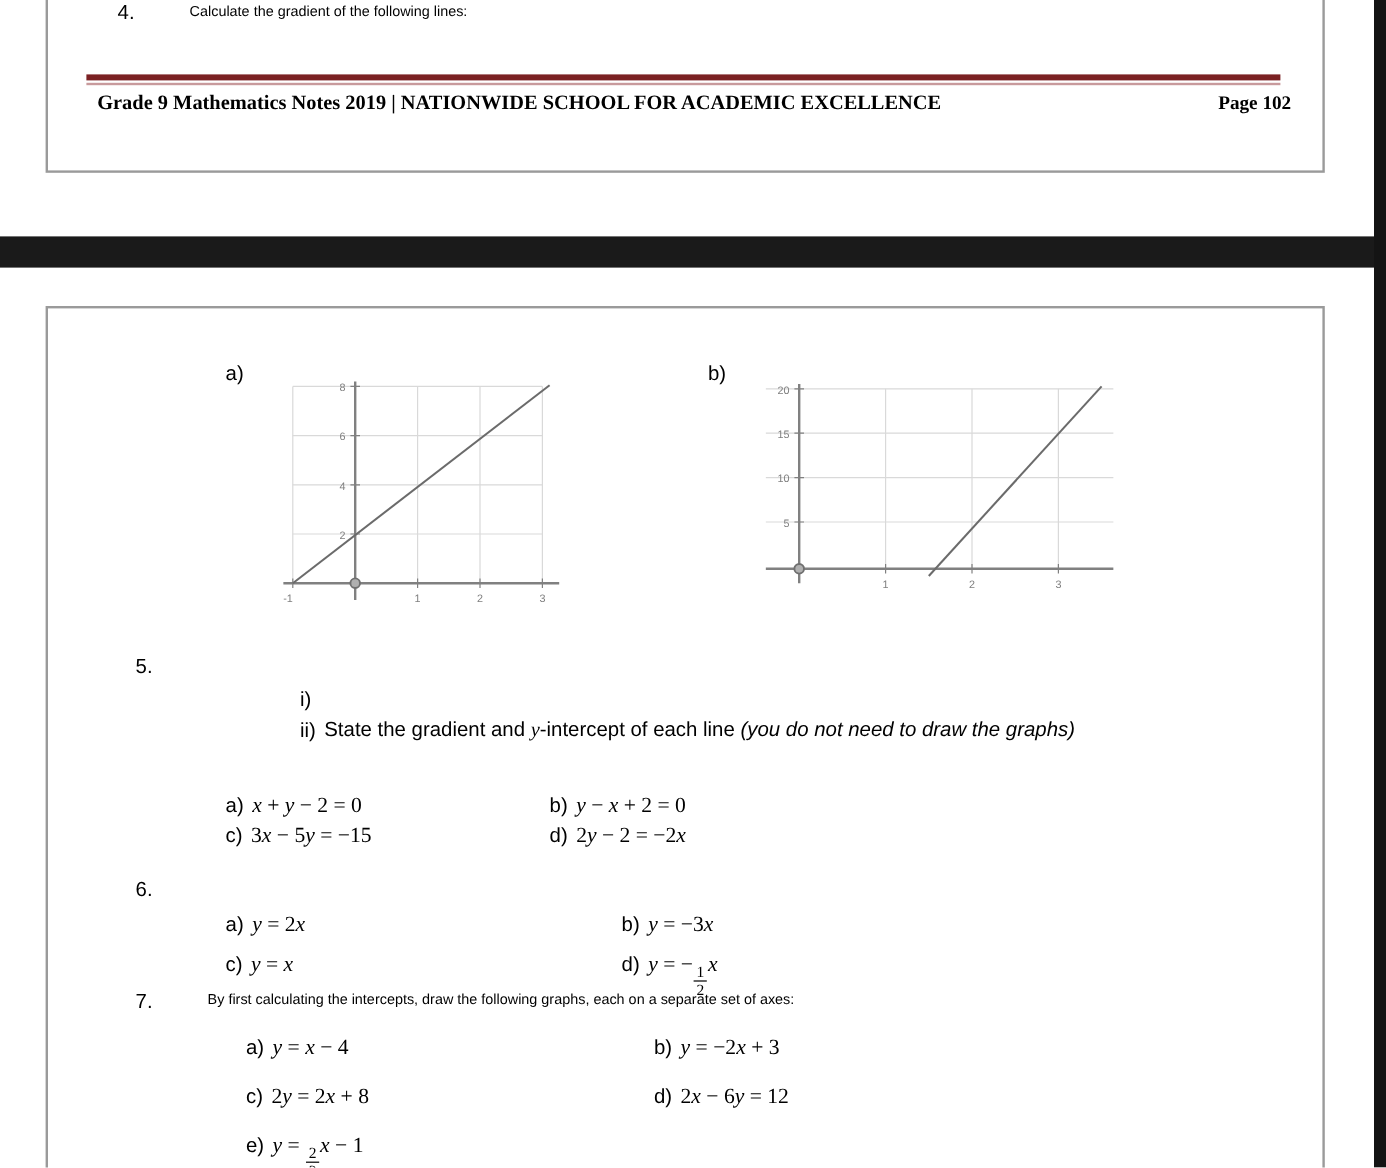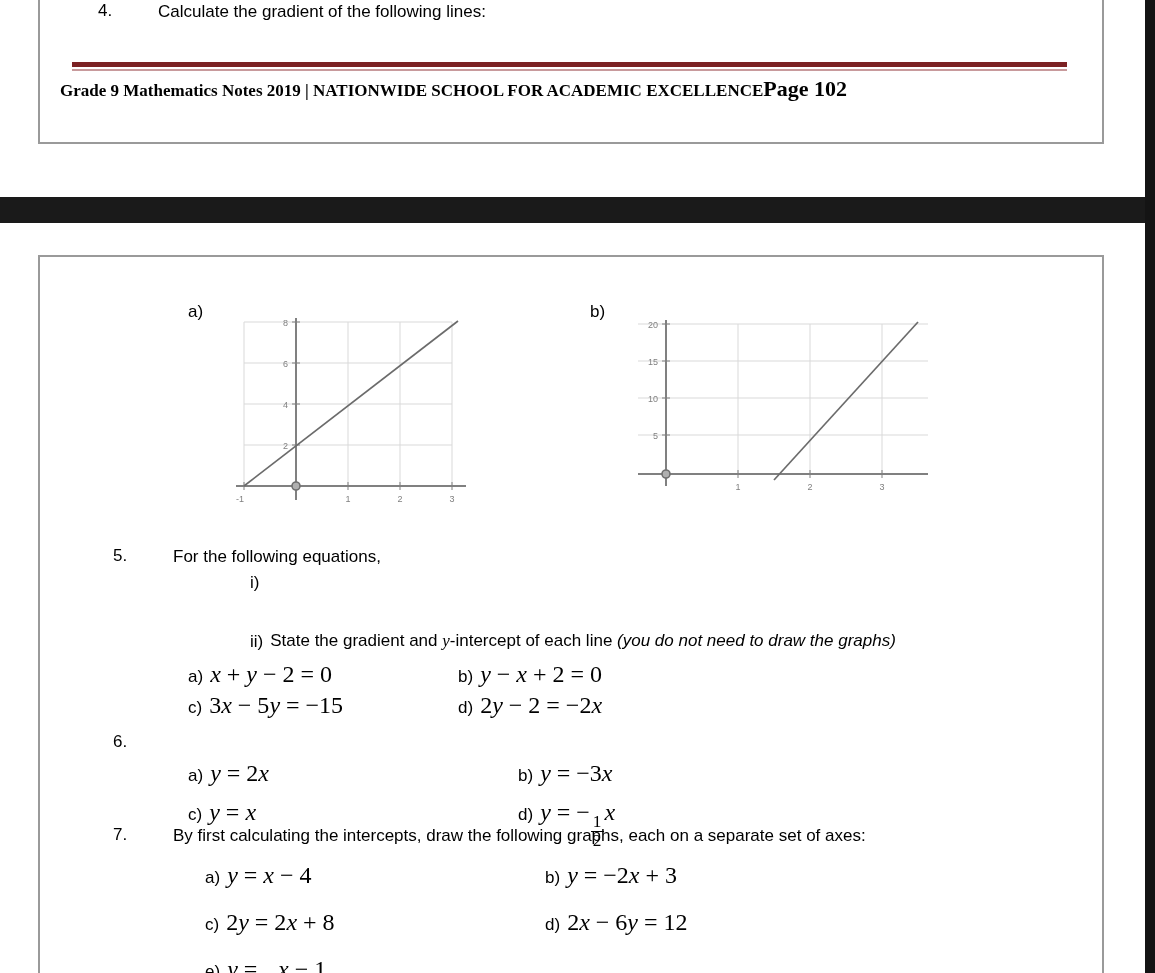--- a/index.html
+++ b/index.html
@@ -68,7 +68,7 @@
     font-size: 17px;
   }
   .q-text {
-    font-size: 17px;
+    font-size: 12px;
     line-height: 1.35;
   }
 

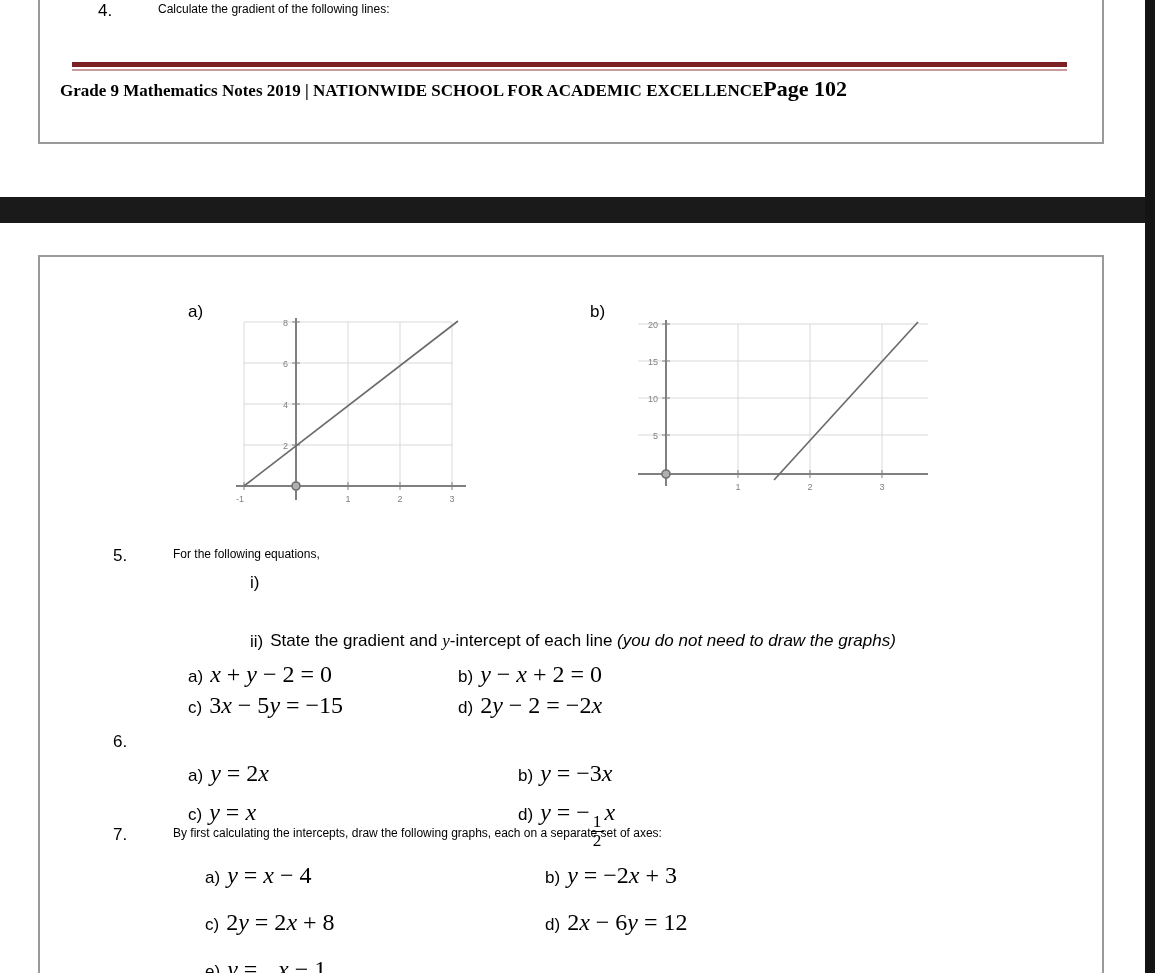--- a/index.html
+++ b/index.html
@@ -90,10 +90,11 @@
   }
   .footer-line {
     position: absolute;
-    left: 60px;
+    left: 81px;
     top: 76px;
     width: 995px;
     display: flex;
+    justify-content: space-between;
     align-items: baseline;
     font-family: "Liberation Serif", serif;
     font-weight: bold;

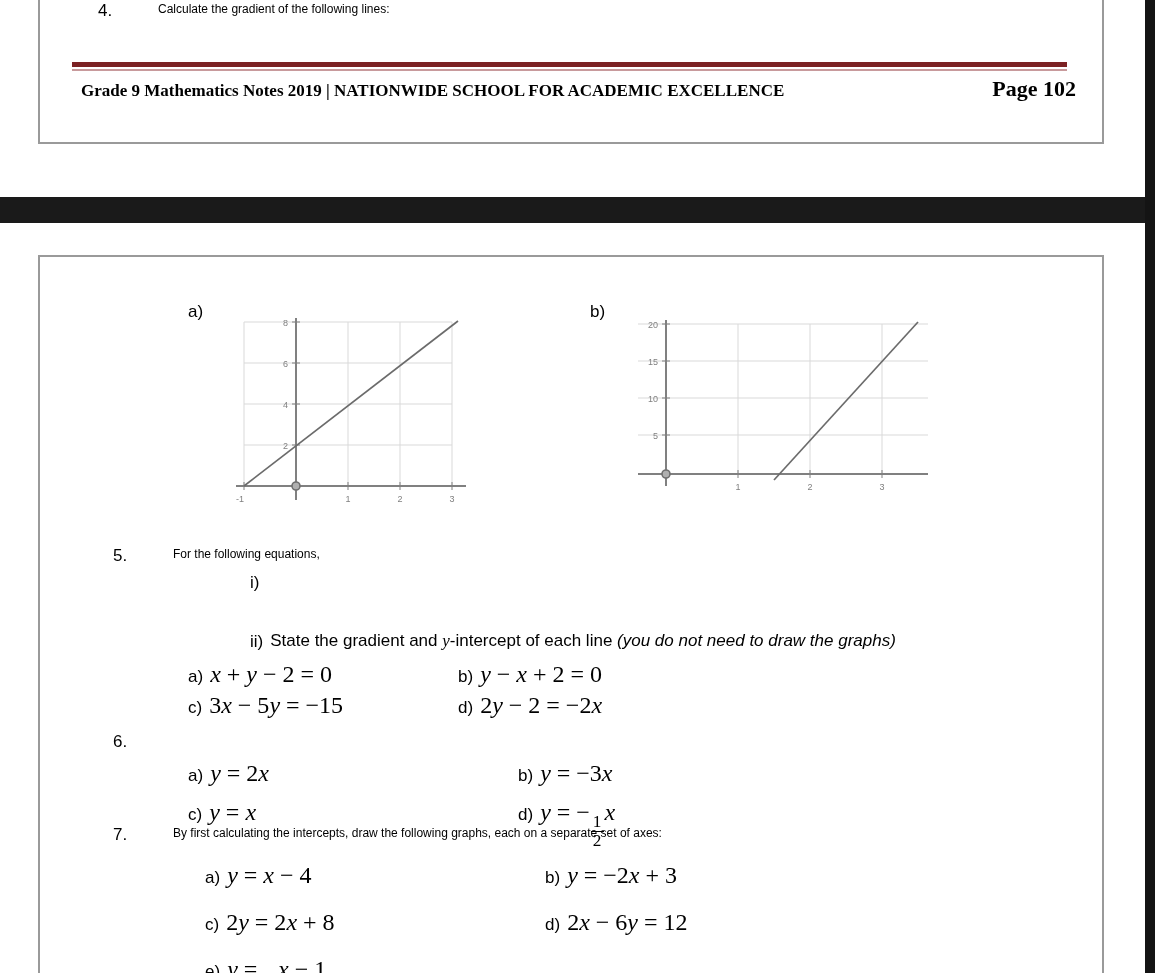--- a/index.html
+++ b/index.html
@@ -101,7 +101,7 @@
     font-size: 17px;
   }
   .footer-left { letter-spacing: 0px; }
-  .footer-right { font-size: 22px; }
+  .footer-right { font-size: 16px; }
 
   
   .math {

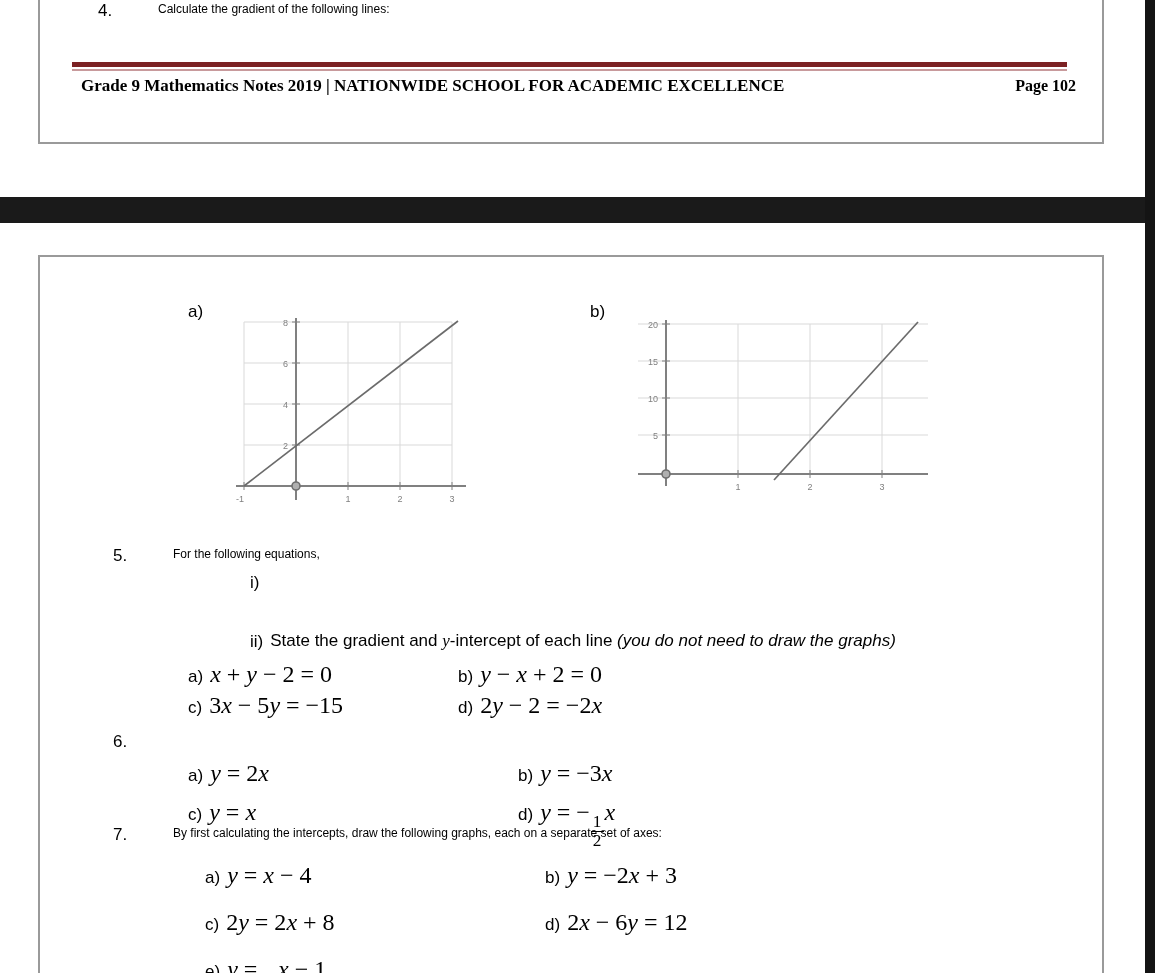--- a/index.html
+++ b/index.html
@@ -283,7 +283,6 @@
 
 <div class="q-row" style="left:113px; top:546px;">
   <span class="q-num">5.</span>
-  <span class="q-text">For the following equations,</span>
 </div>
 
 <div style="position:absolute; left:250px; top:573px; width:760px;">

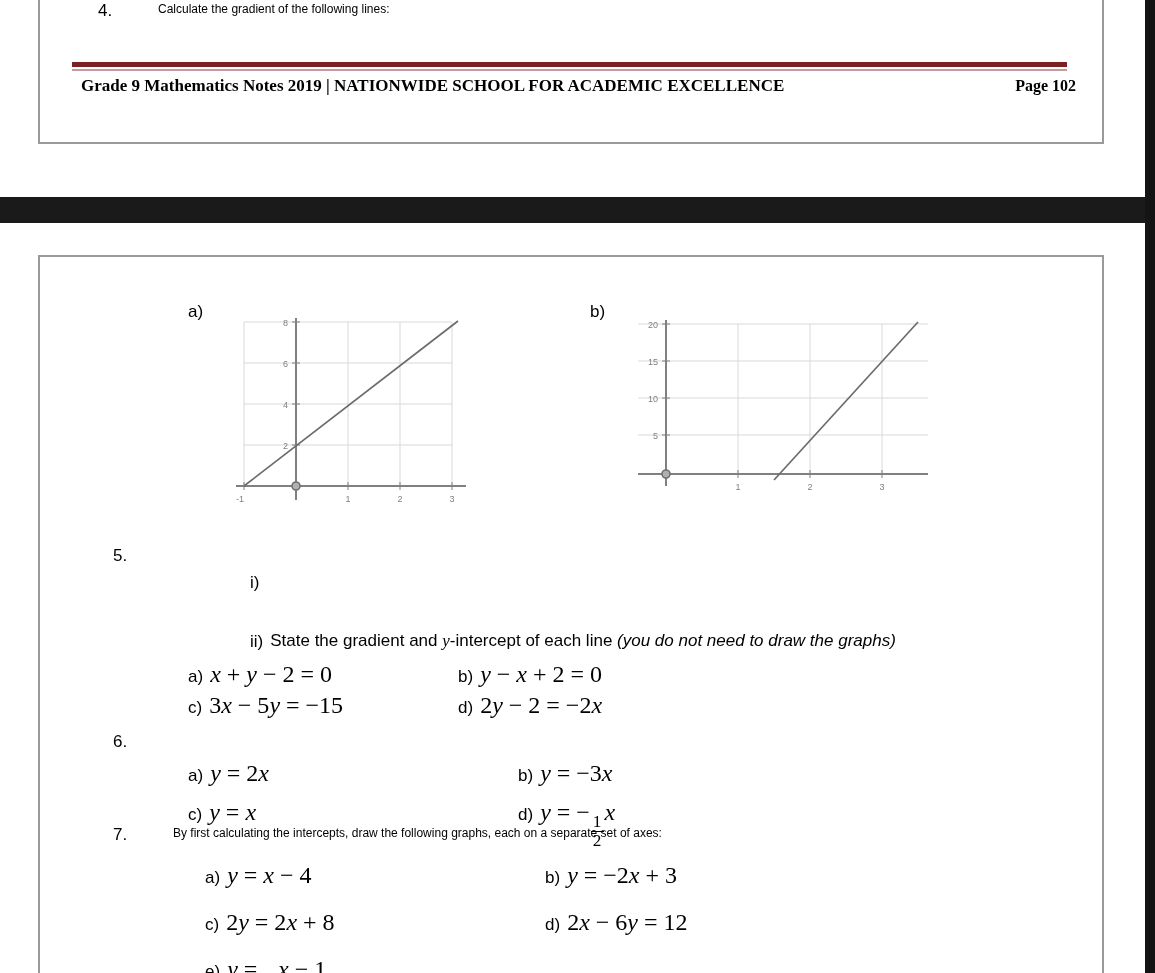--- a/index.html
+++ b/index.html
@@ -291,7 +291,7 @@
   </div>
   <div class="roman-line" style="margin-top:4px; align-items:flex-end;">
     <span class="roman-tag">ii)</span>
-    <span style="display:block; max-width:720px; line-height:1.32;margin-top:33px;"><span>State the gradient and </span><span class="math" style="font-size:17px;"><i>y</i></span><span>-intercept of each line </span><span class="ital">(you do not need to draw the graphs)</span>
+    <span style="display:block; max-width:720px; line-height:1.32;"><span>State the gradient and </span><span class="math" style="font-size:17px;"><i>y</i></span><span>-intercept of each line </span><span class="ital">(you do not need to draw the graphs)</span>
     </span>
   </div>
 </div>

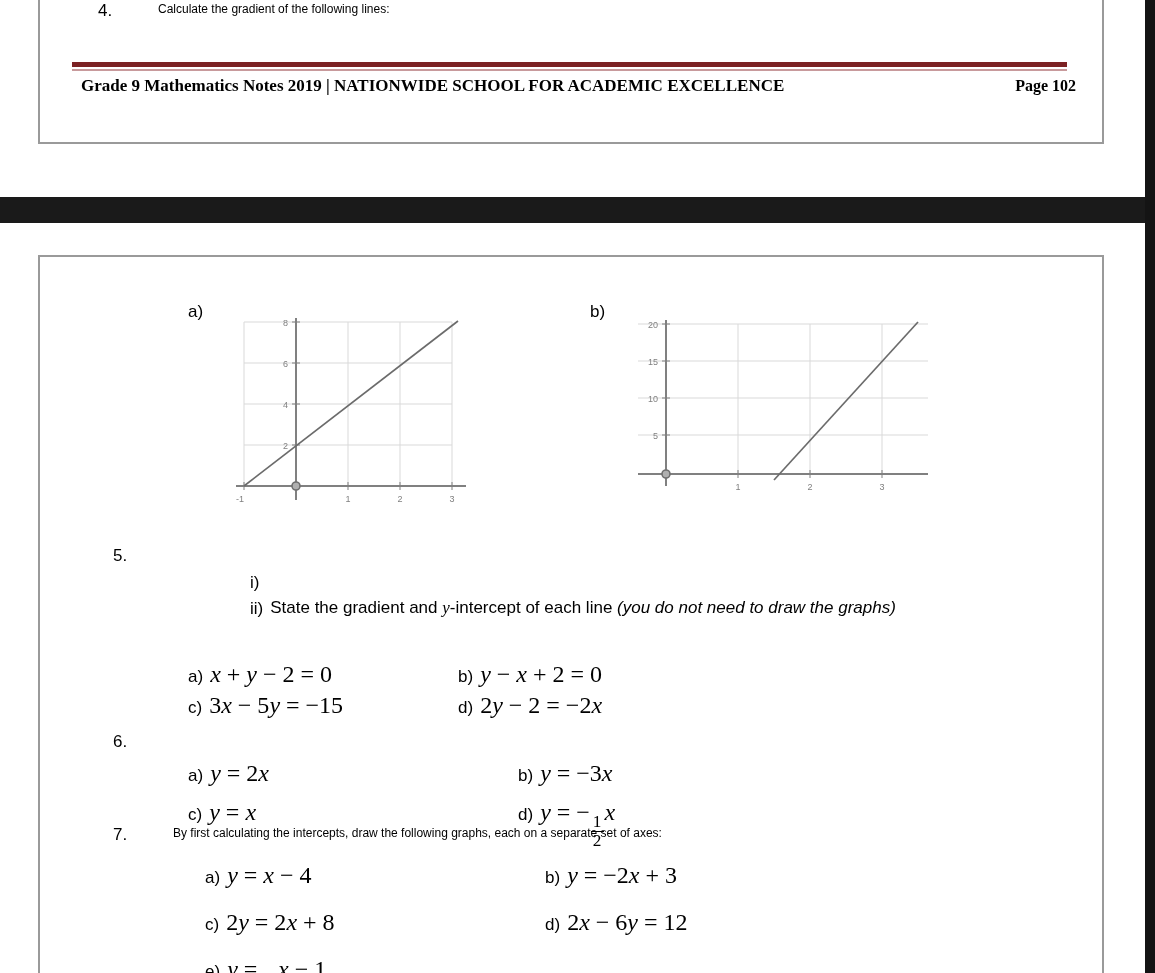--- a/index.html
+++ b/index.html
@@ -106,7 +106,7 @@
   
   .math {
     font-family: "Liberation Serif", serif;
-    font-size: 24px;
+    font-size: 18px;
   }
   .math i {
     font-style: italic;

